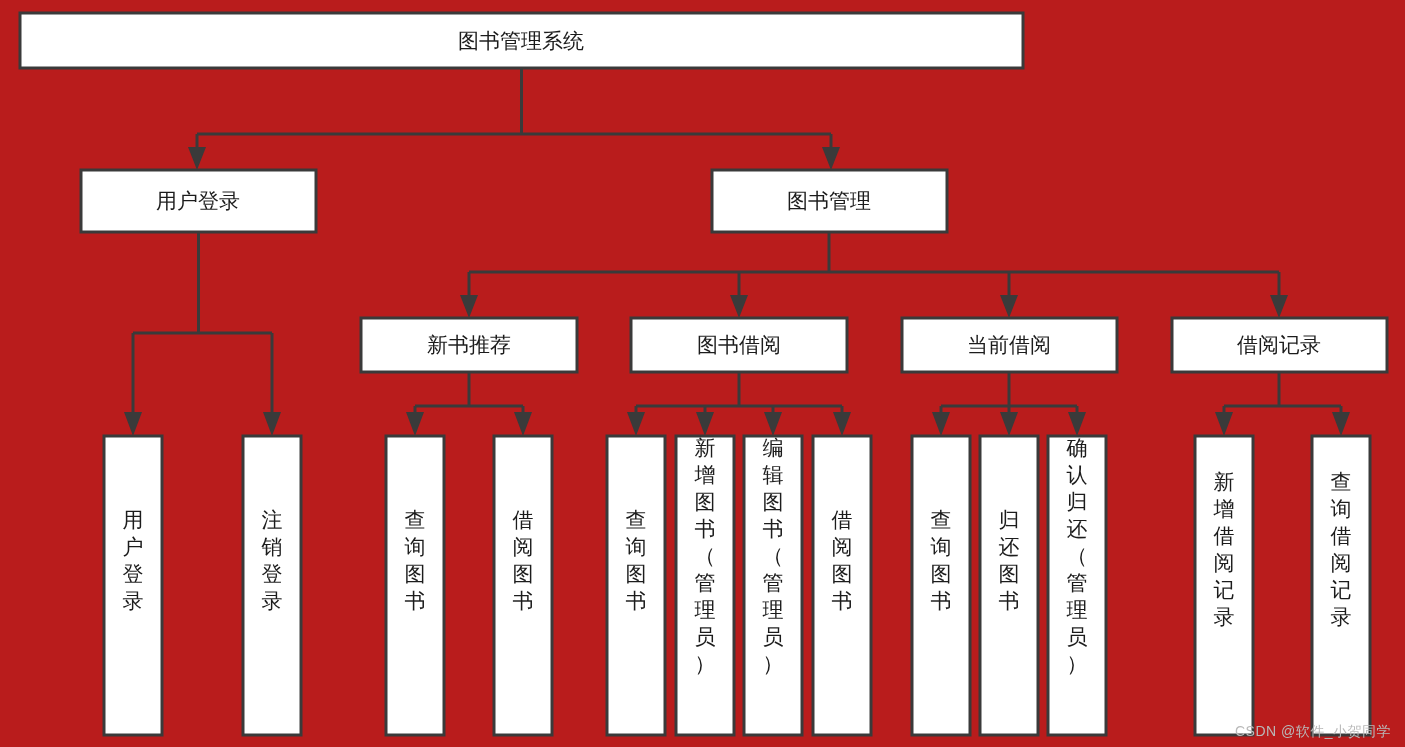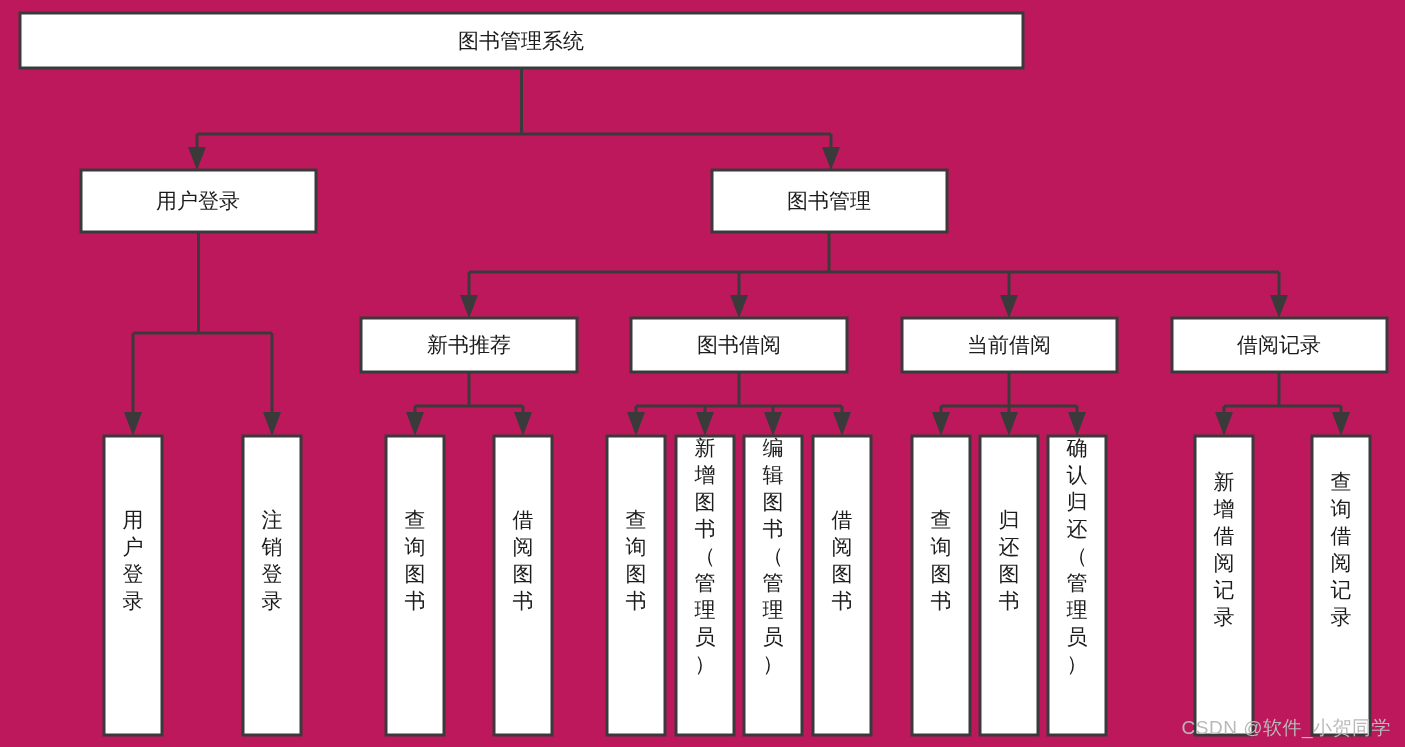--- a/index.html
+++ b/index.html
@@ -14,7 +14,7 @@
     position: relative;
     width: 1405px;
     height: 747px;
-    background: #be185d;
+    background: #b91c1c;
     overflow: hidden;
   }
   svg.tree-canvas {

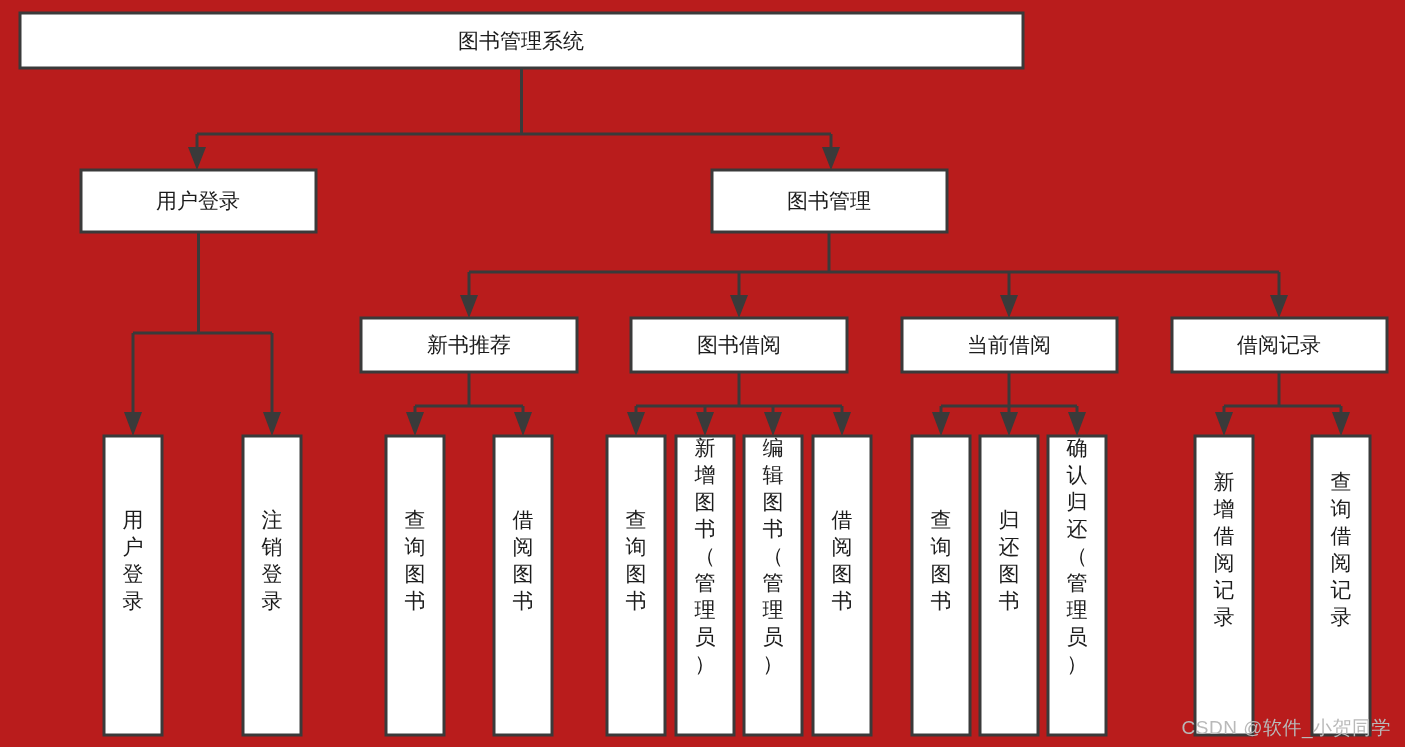--- a/index.html
+++ b/index.html
@@ -63,7 +63,7 @@
     right: 14px;
     bottom: 6px;
     font-family: "Liberation Sans", "DejaVu Sans", sans-serif;
-    font-size: 19px;
+    font-size: 14px;
     color: #b9b9b9;
     white-space: nowrap;
     letter-spacing: 0.5px;

